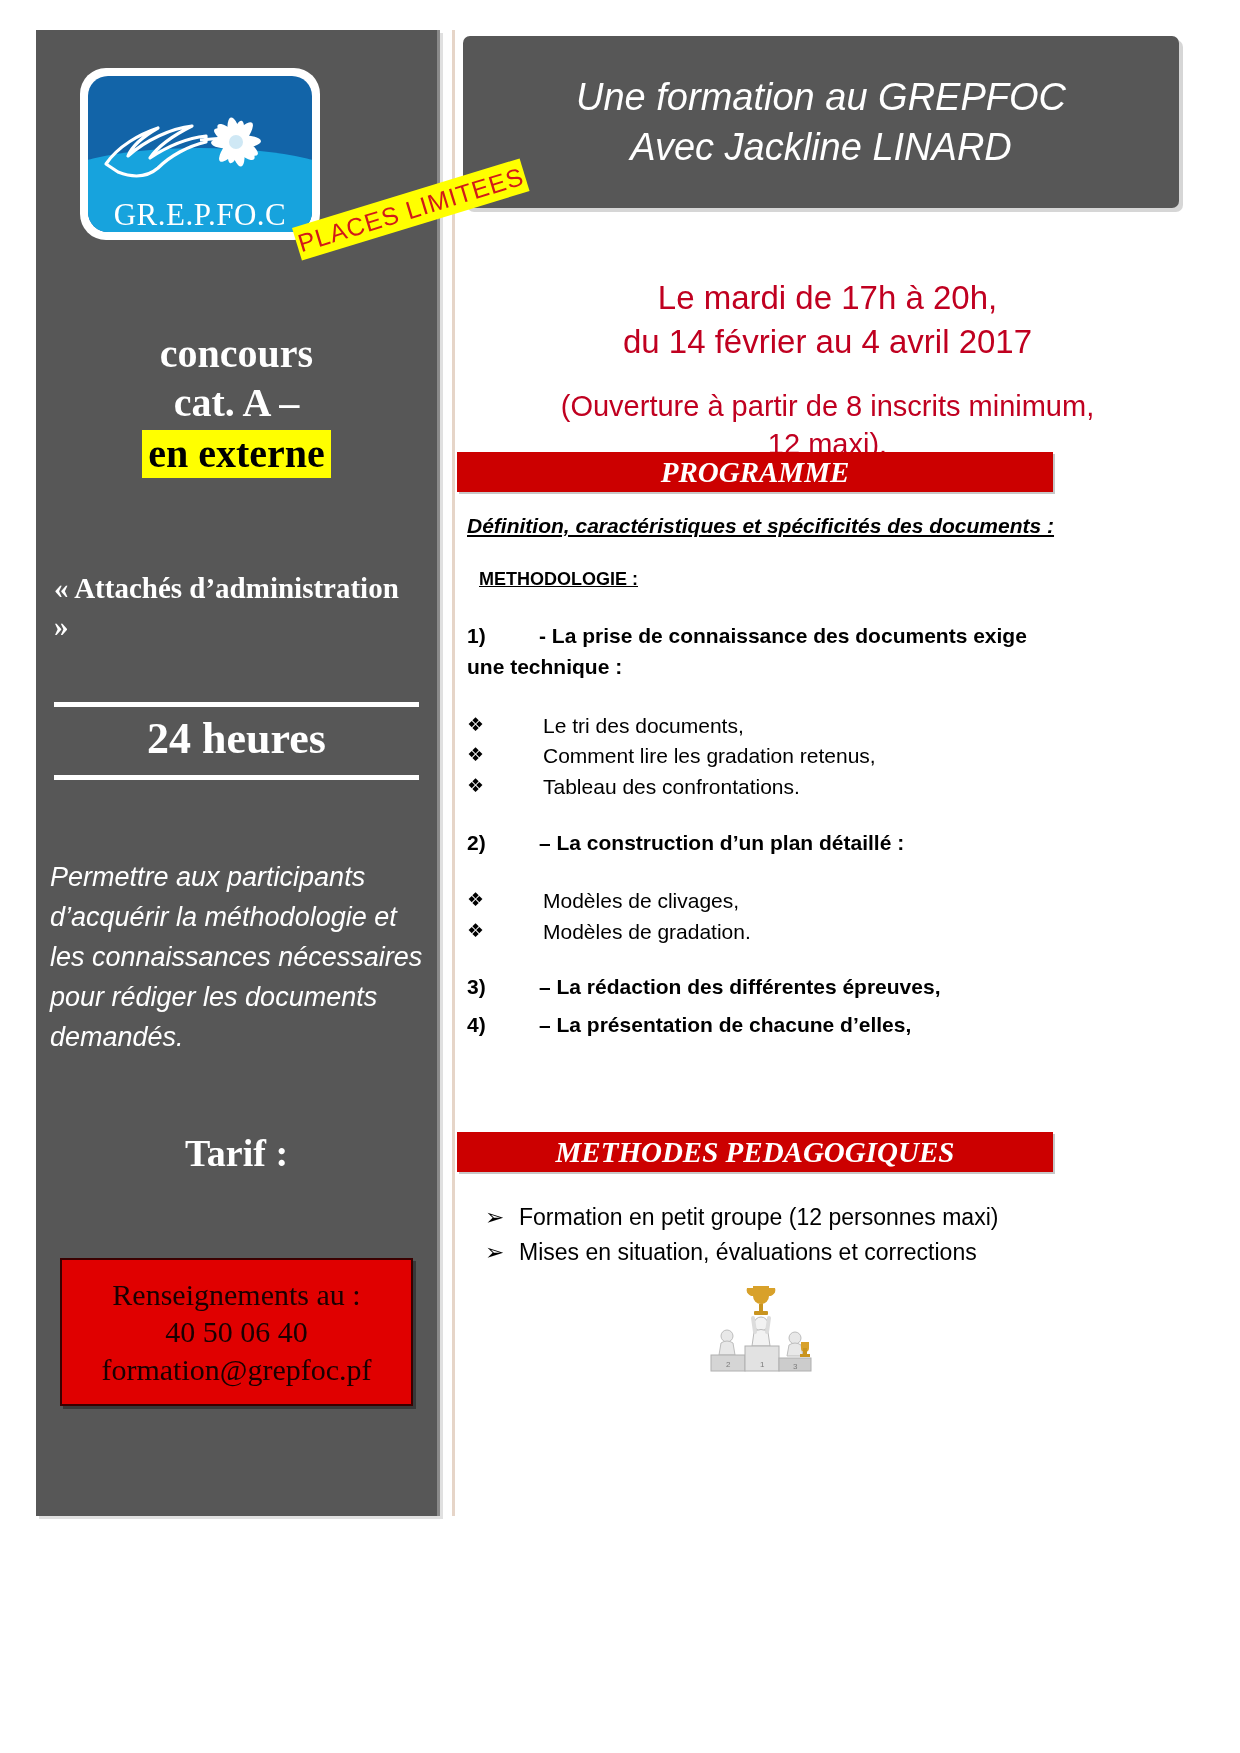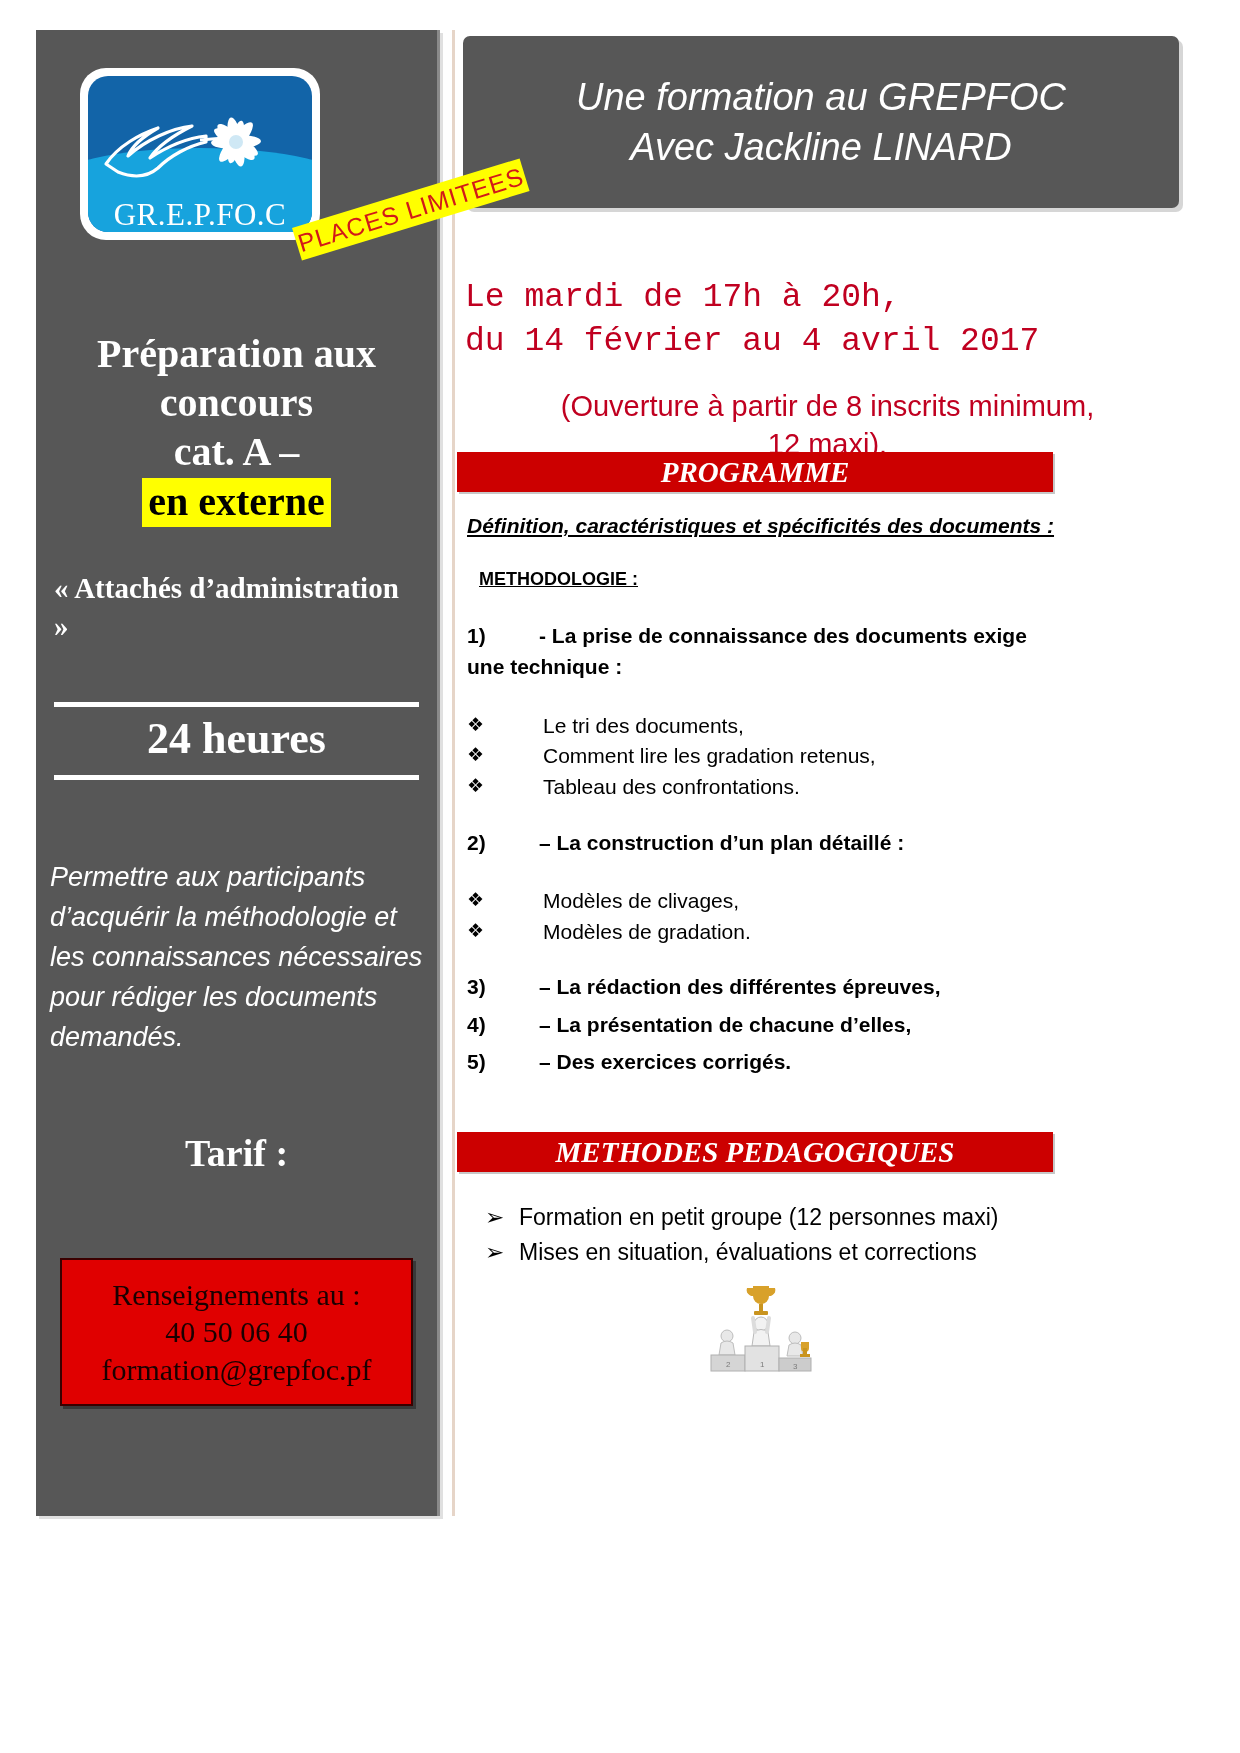--- a/index.html
+++ b/index.html
@@ -245,8 +245,9 @@
     left: 10px;
     right: 10px;
     top: 246px;
+    text-align: center;
     color: #c00020;
-    font-family: Liberation Mono, monospace;
+    font-family: Liberation Sans, sans-serif;
     font-size: 33px;
     line-height: 1.34;
   }

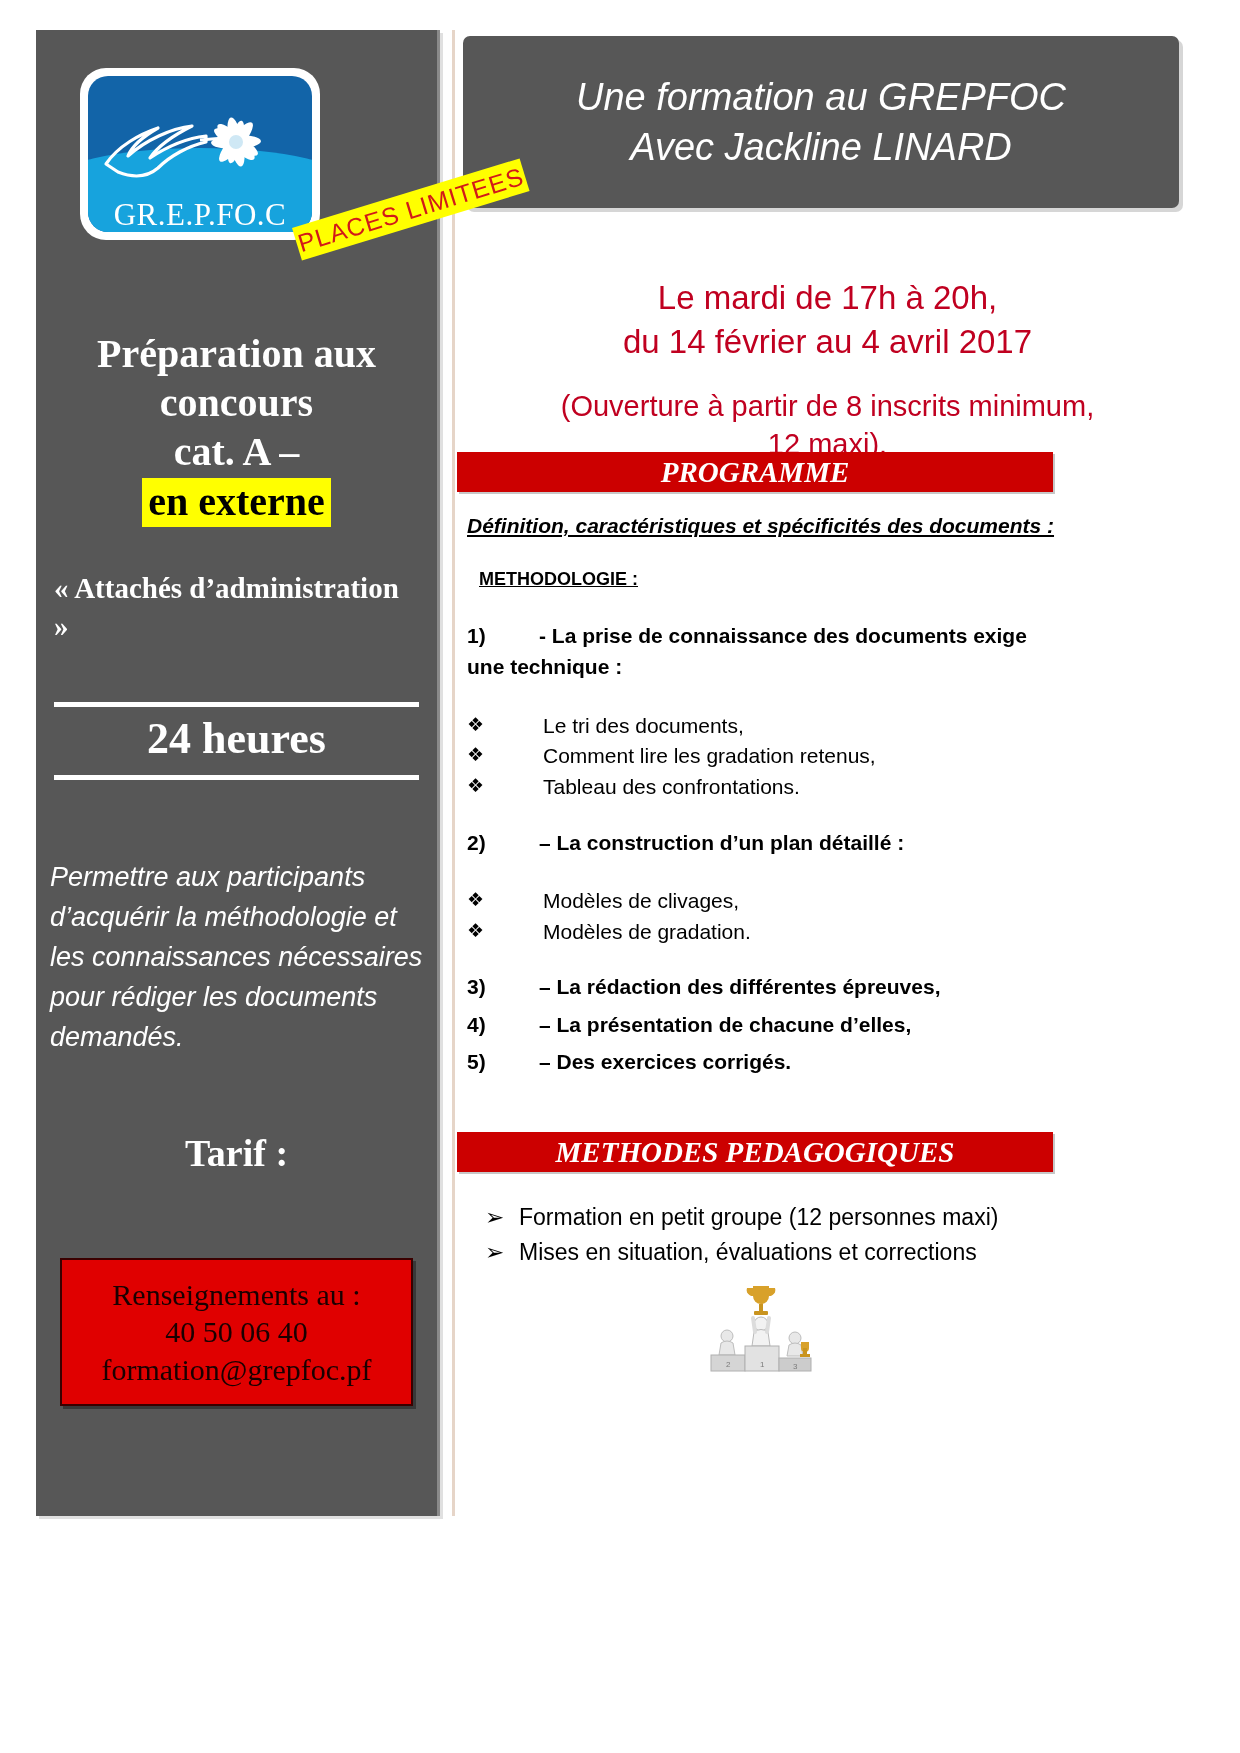--- a/index.html
+++ b/index.html
@@ -380,7 +380,6 @@
       <div class="places-banner">PLACES LIMITEES</div>
 
       <div class="title-block">
-        <span class="title-line">Préparation aux</span>
         <span class="title-line">concours</span>
         <span class="title-line">cat. A –</span>
         <span class="title-highlight">en externe</span>

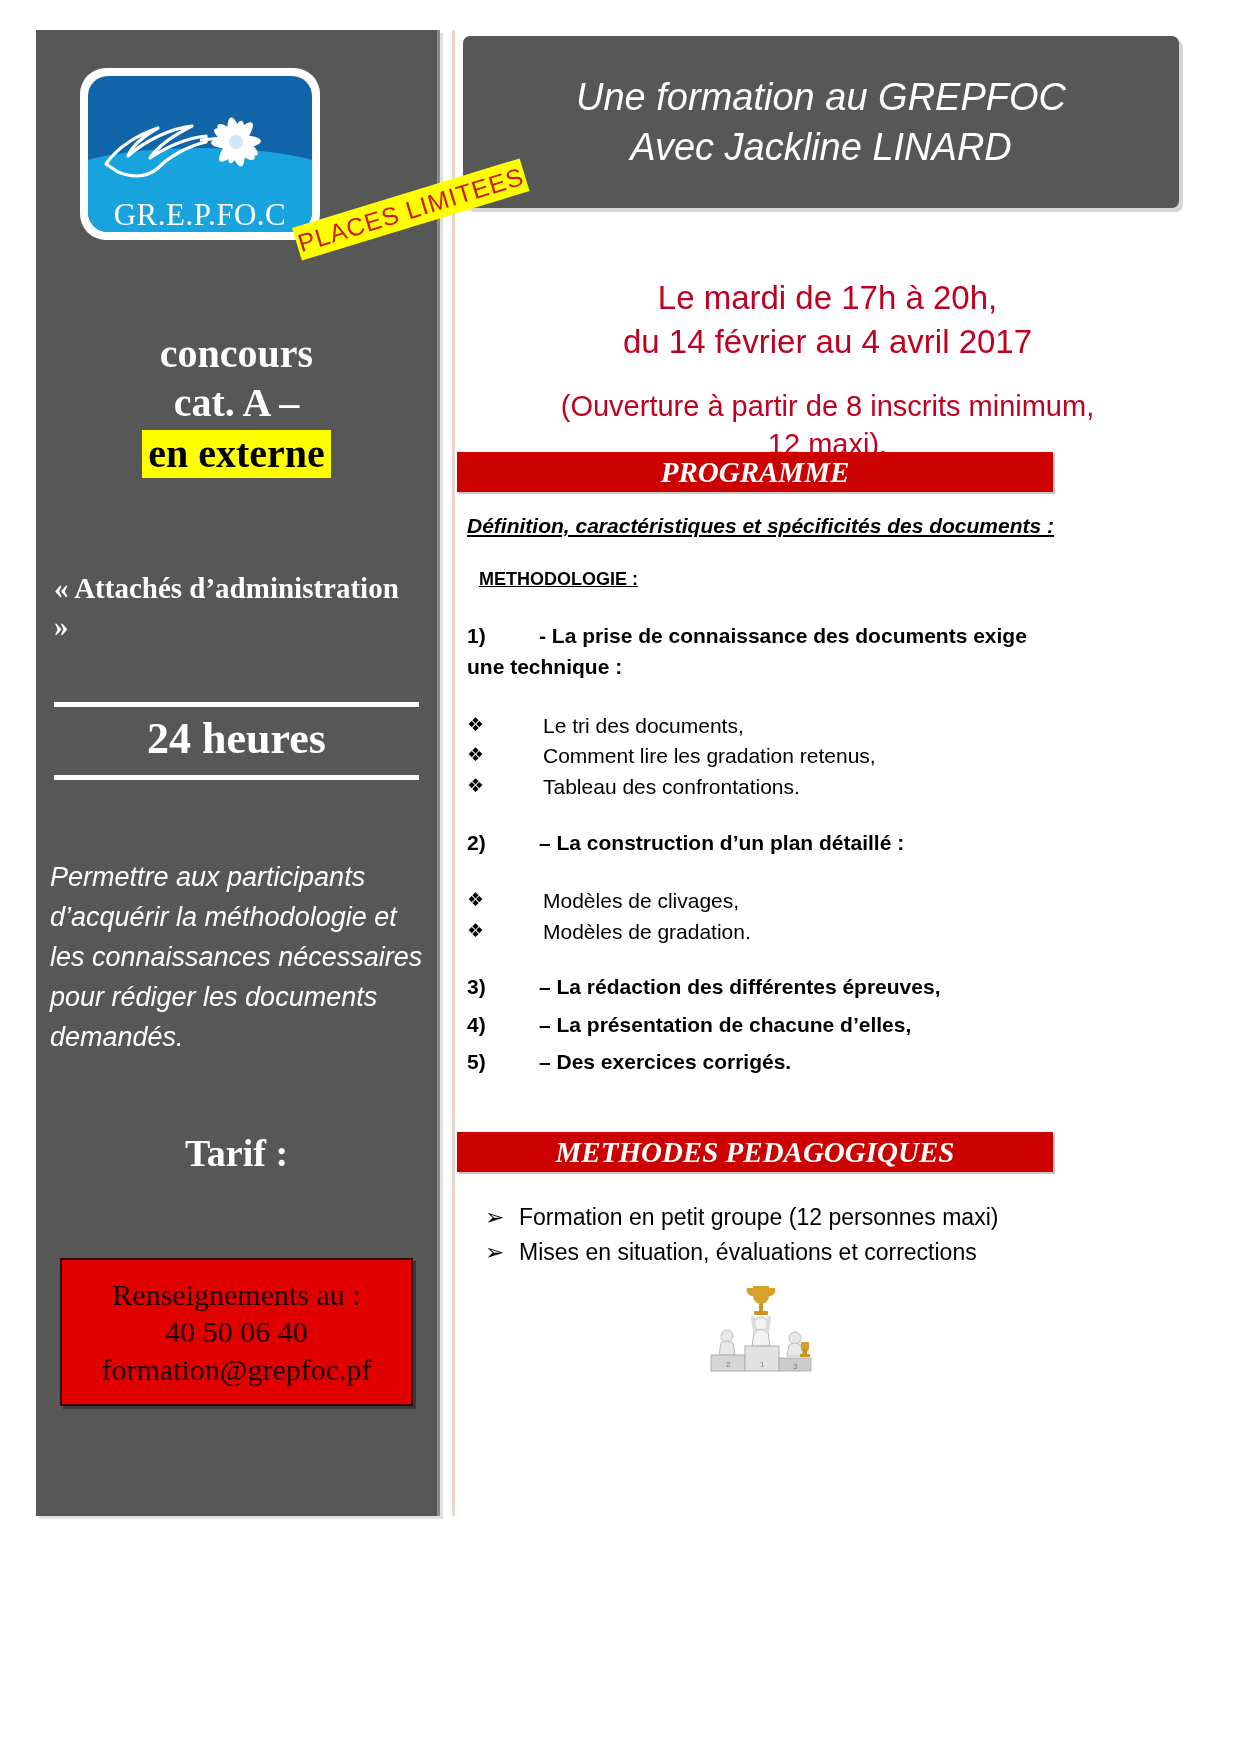--- a/index.html
+++ b/index.html
@@ -473,9 +473,6 @@
       <div class="num-item">
         <span class="num">4)</span><span>– La présentation de chacune d’elles,</span>
       </div>
-      <div class="num-item">
-        <span class="num">5)</span><span>– Des exercices corrigés.</span>
-      </div>
 
     </div>
 

